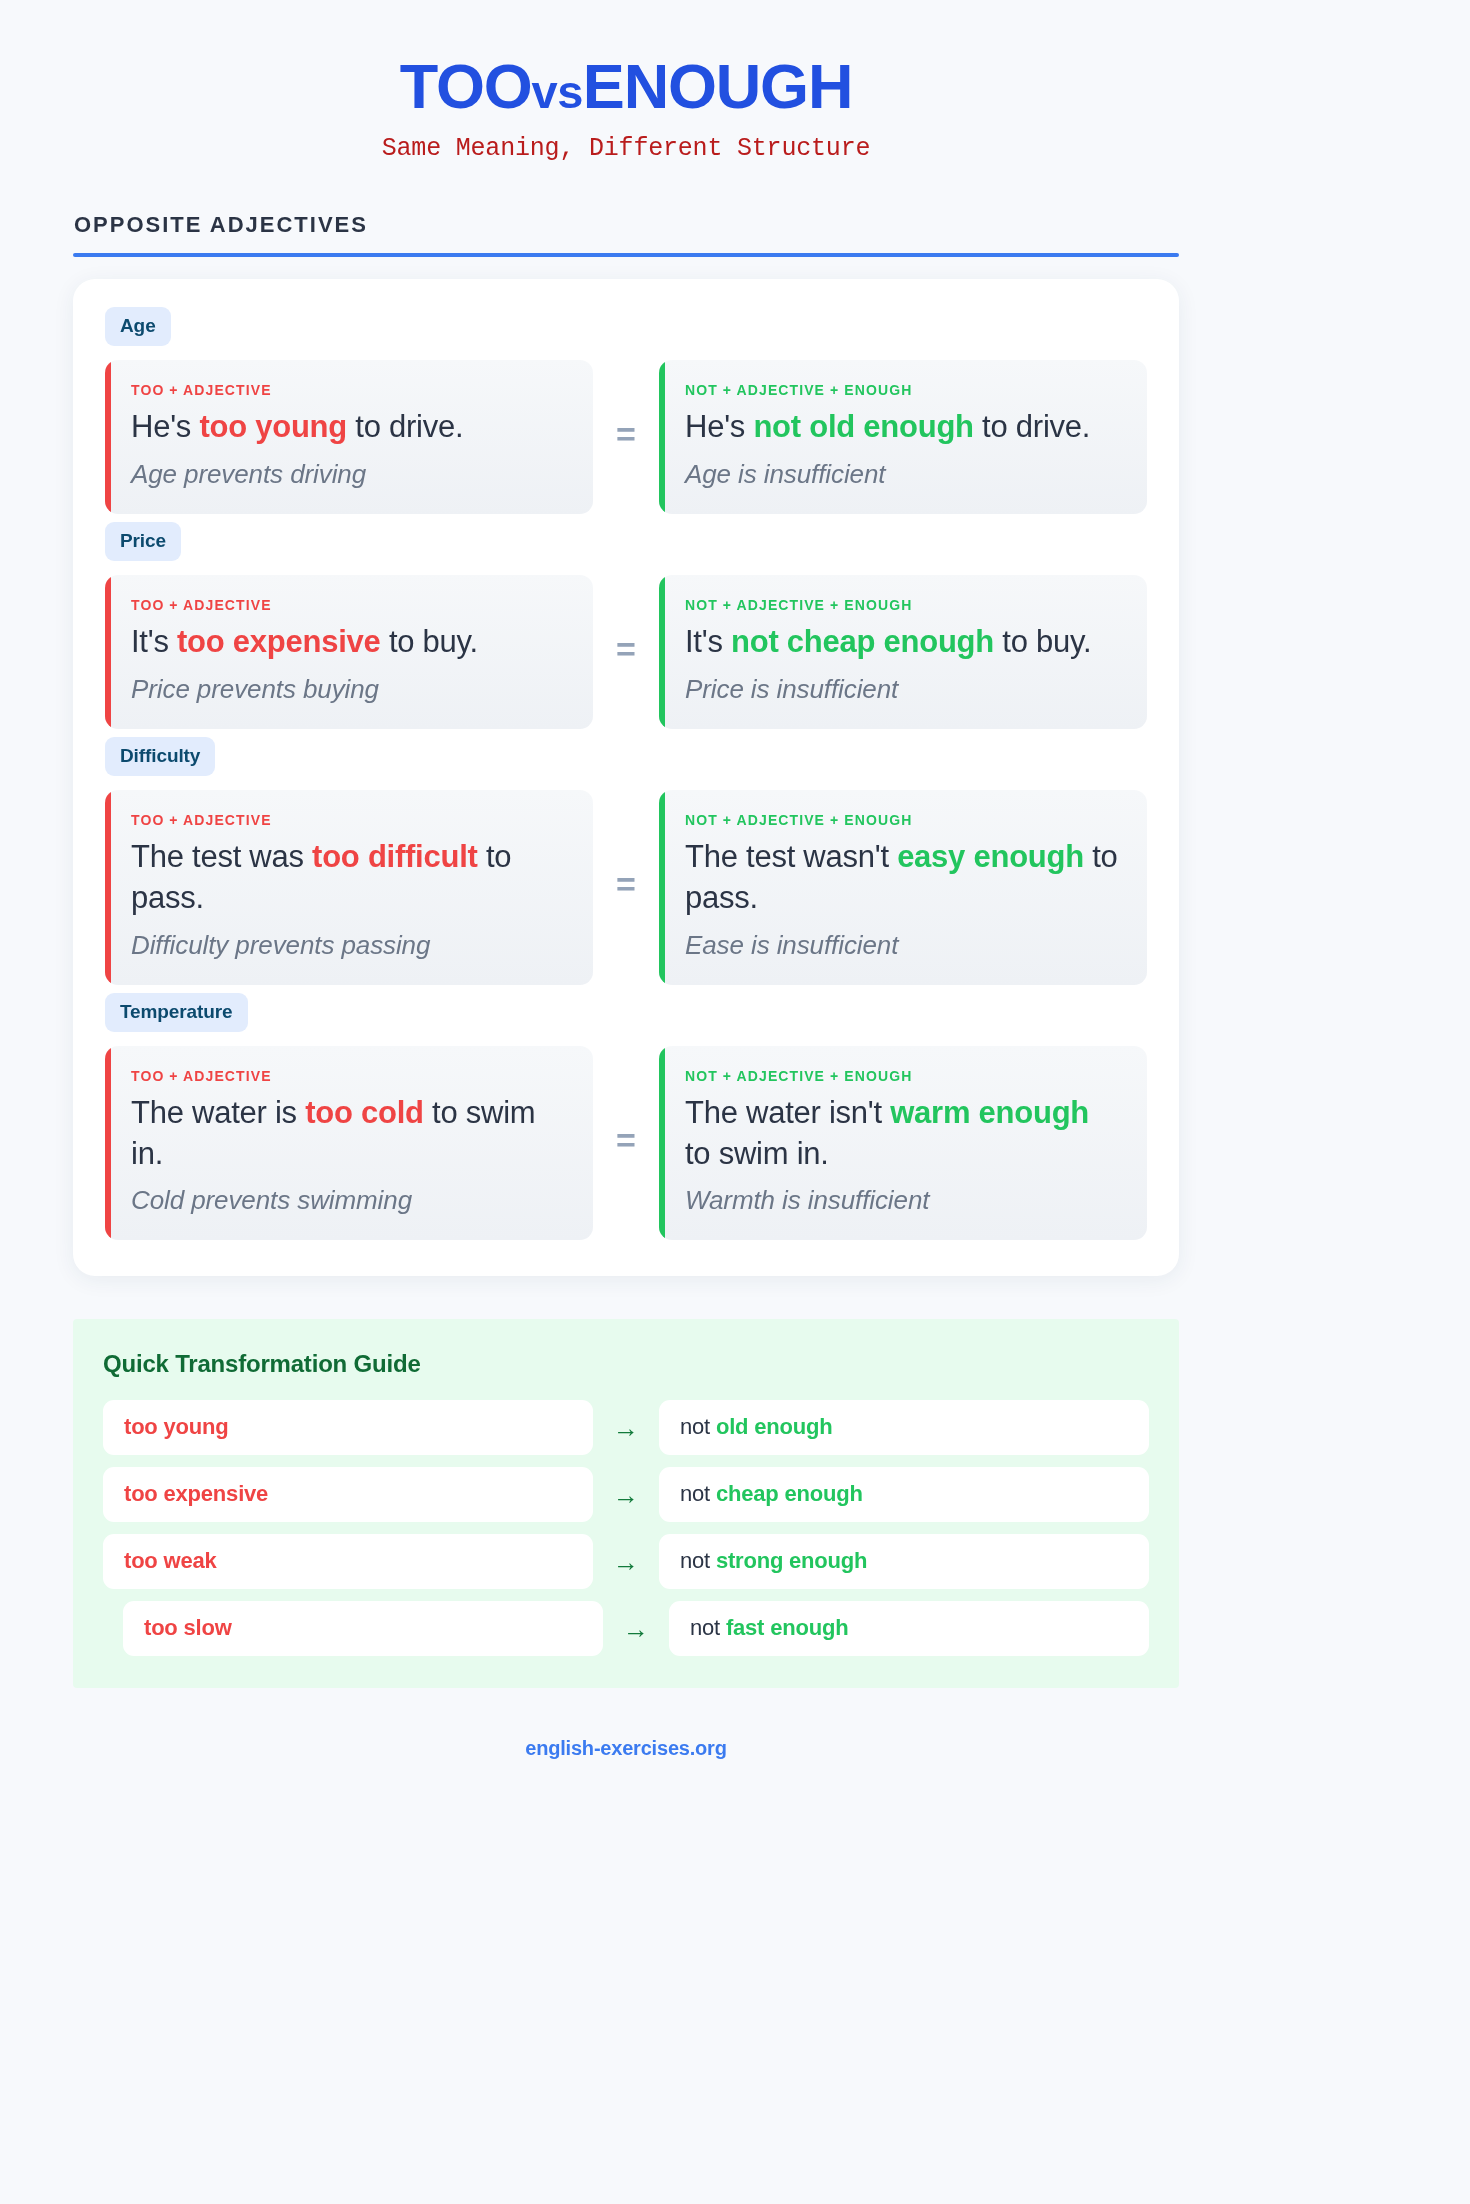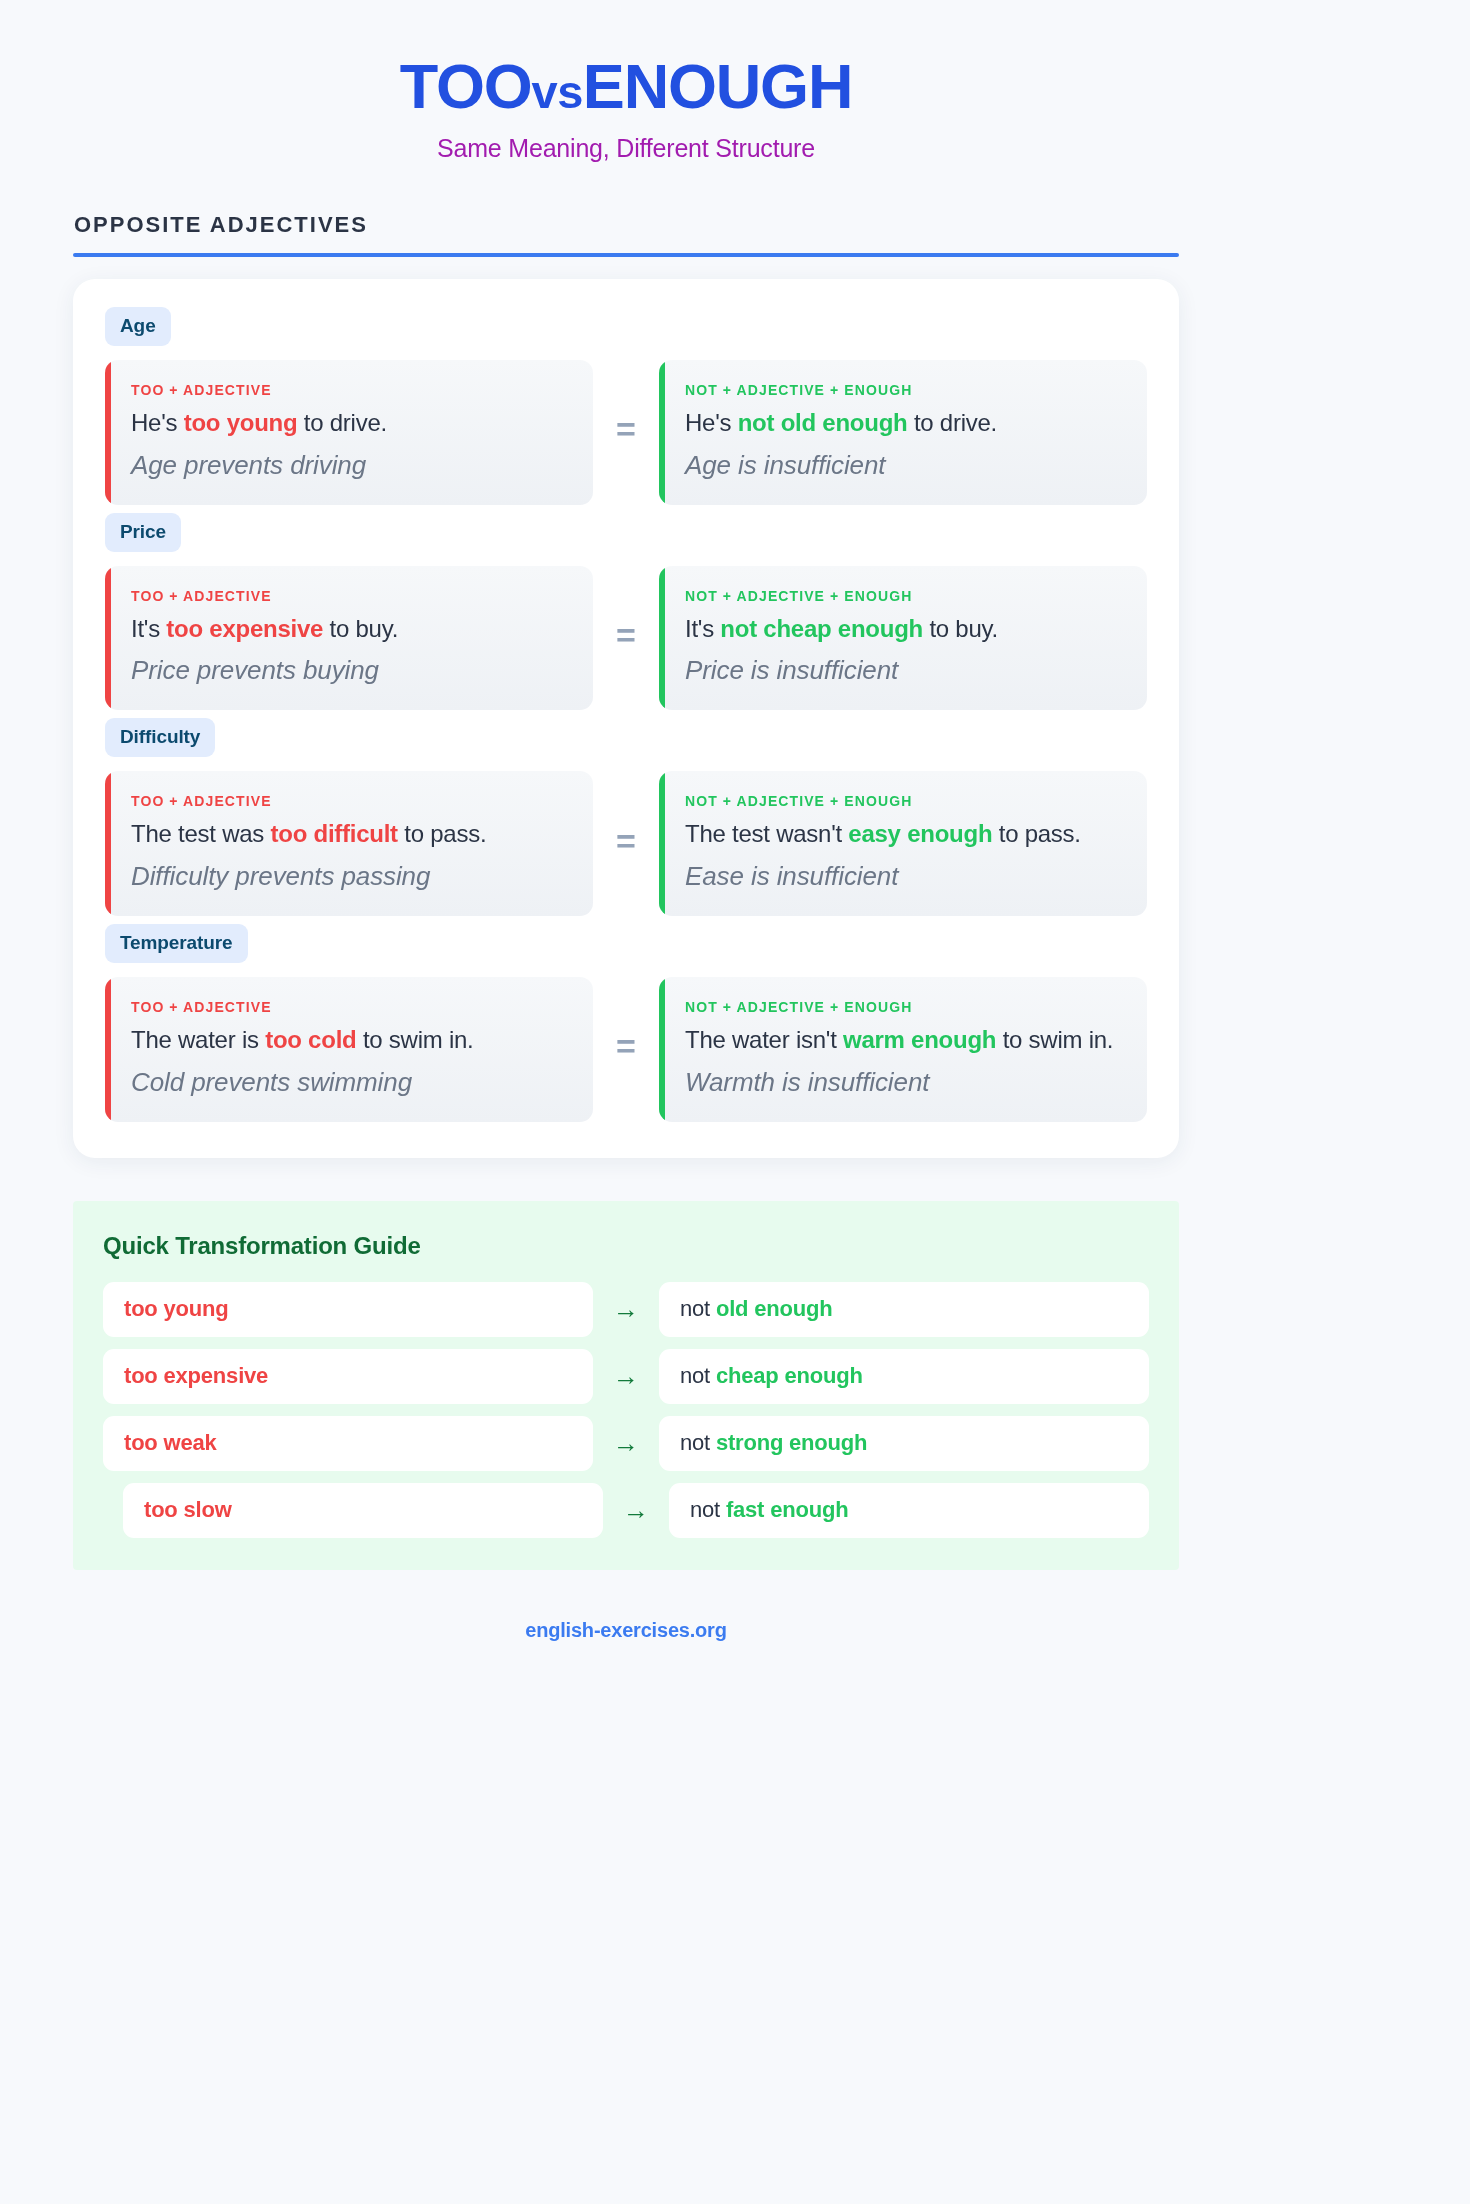--- a/index.html
+++ b/index.html
@@ -39,8 +39,9 @@
     margin-top: 14px;
     font-size: 25px;
     font-weight: 400;
-    color: #a21caf;
+    color: #b91c1c;
     letter-spacing: -0.2px;
+    font-family: Liberation Mono, monospace;
   }
 
   

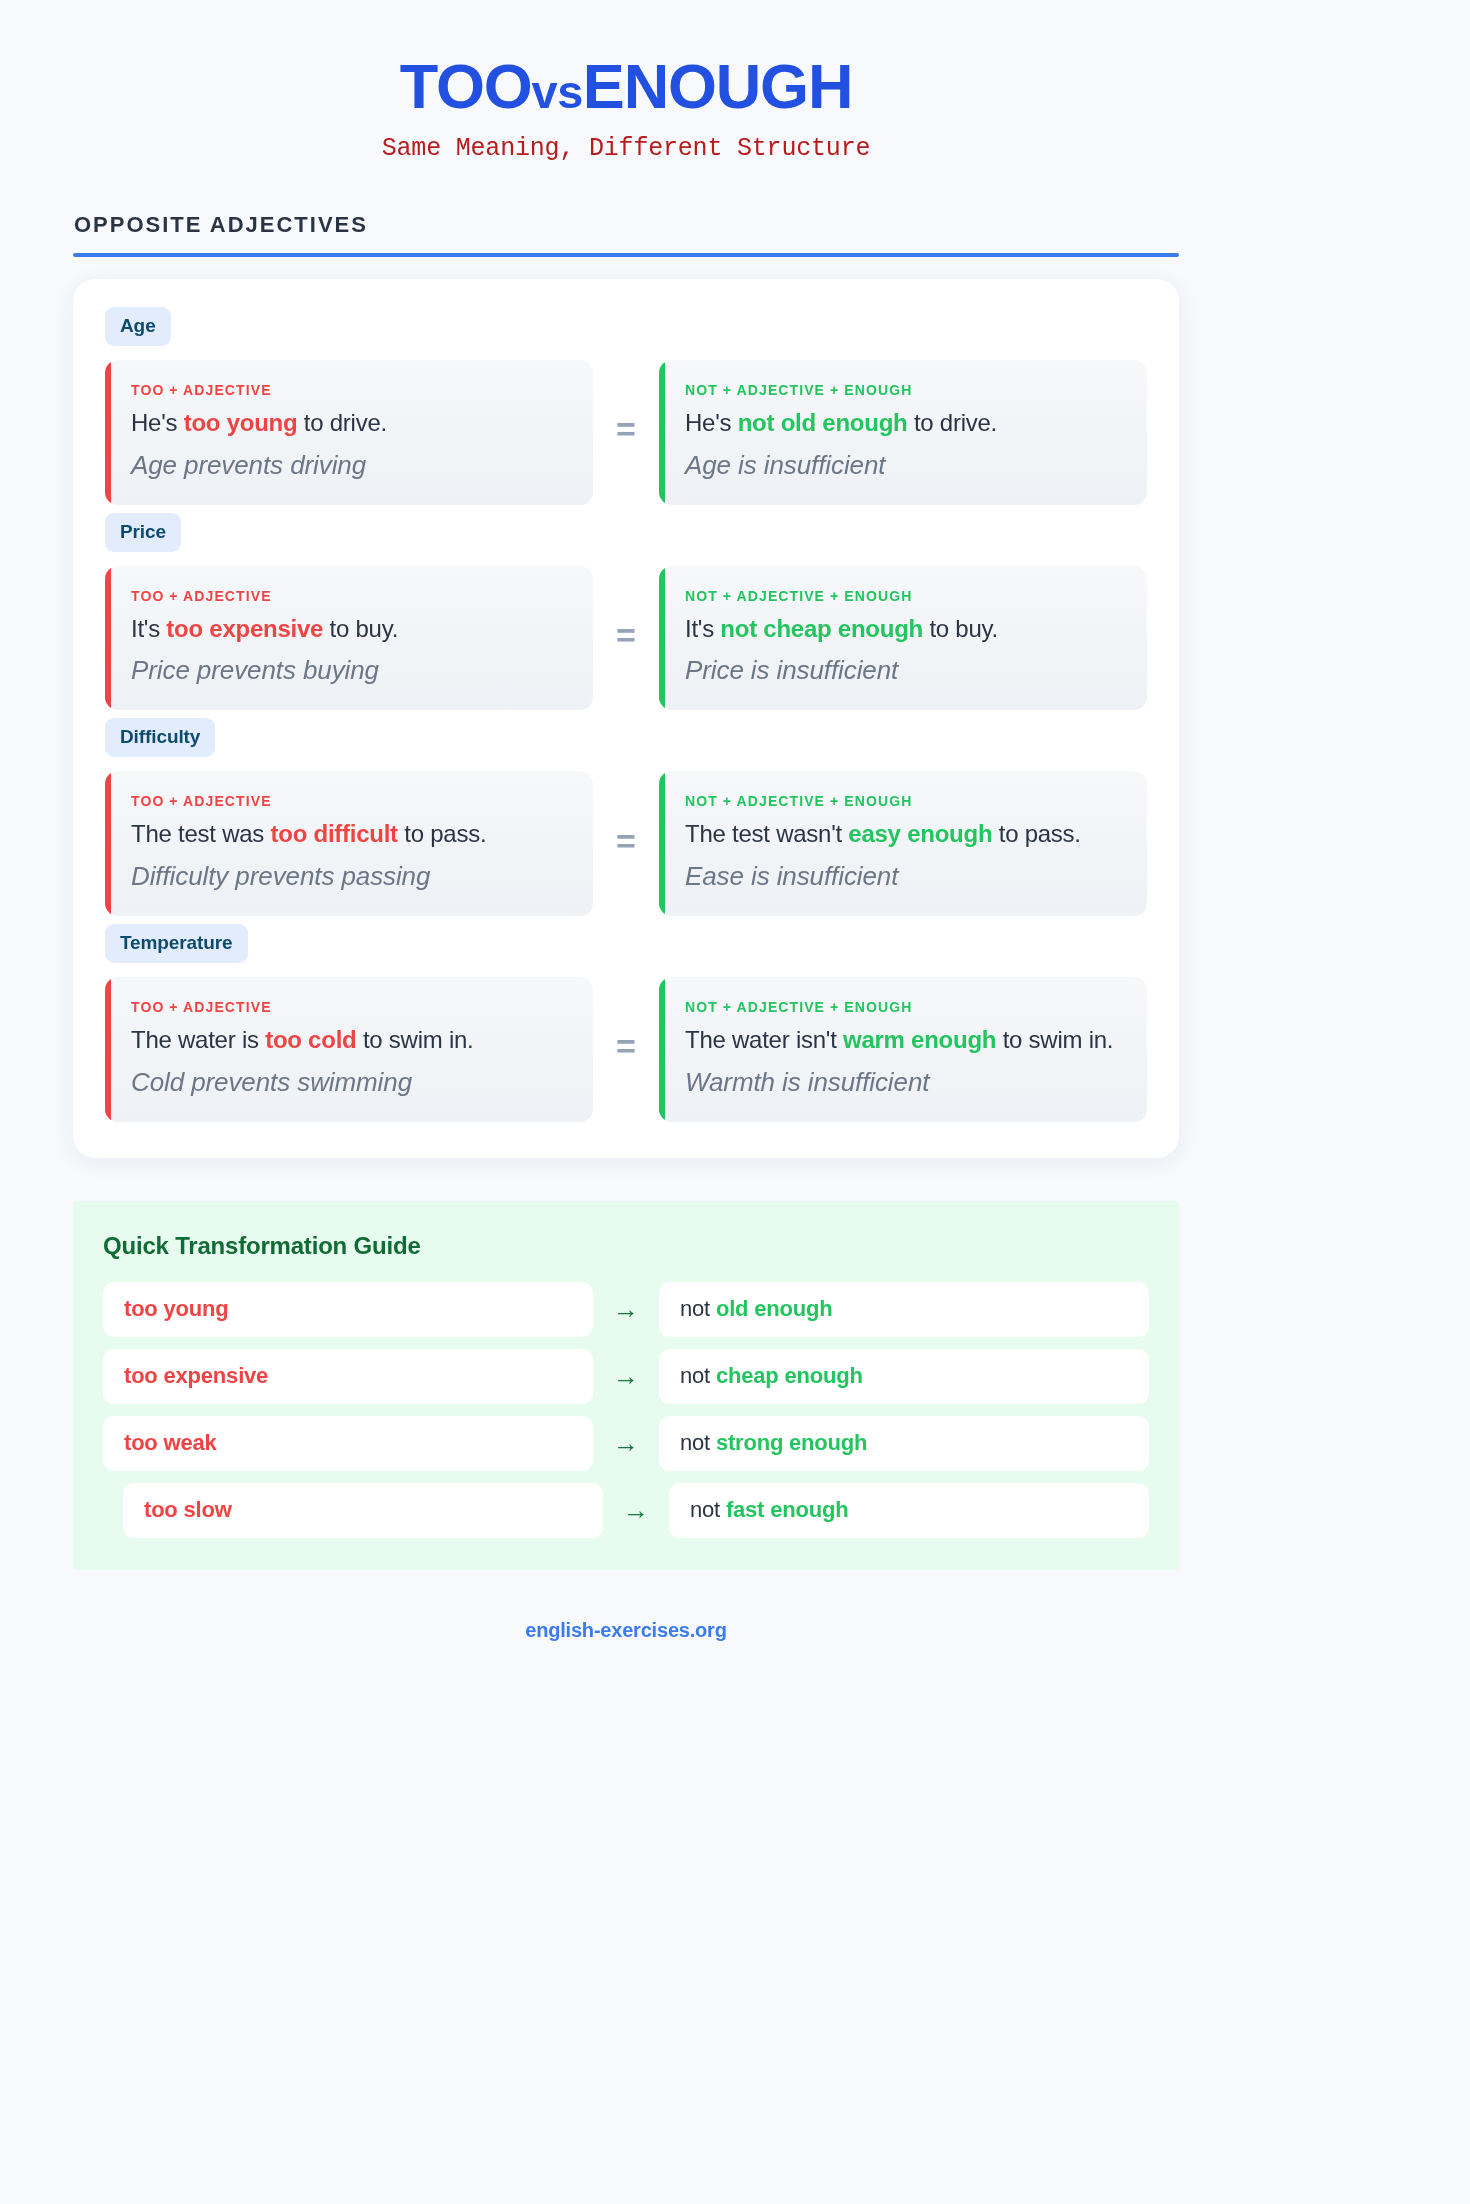--- a/index.html
+++ b/index.html
@@ -135,7 +135,7 @@
   .box.enough .box-label { color: #22c55e; }
 
   .box-sentence {
-    font-size: 24px;
+    font-size: 31px;
     color: #2b3445;
     line-height: 1.32;
     letter-spacing: -0.25px;

